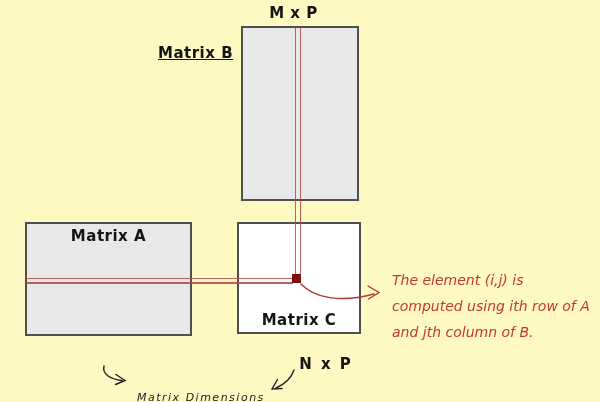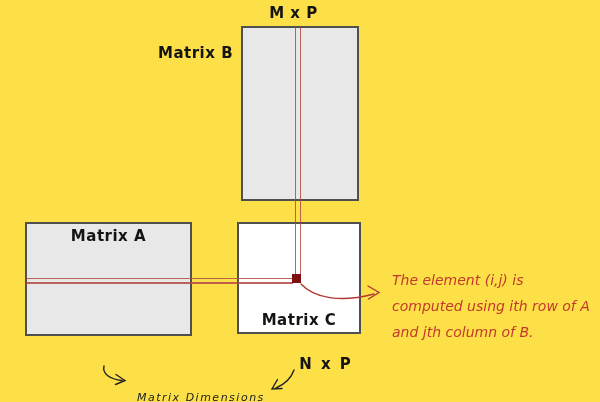--- a/index.html
+++ b/index.html
@@ -12,7 +12,7 @@
     position: relative;
     width: 600px;
     height: 402px;
-    background: #fde047;
+    background: #fef9c3;
     overflow: hidden;
   }
   svg.layer {

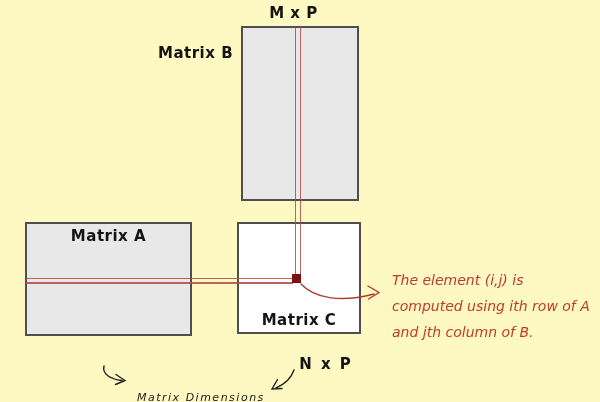--- a/index.html
+++ b/index.html
@@ -102,7 +102,7 @@
 
   <div class="matrix-label center" style="left:256px; top:4px; width:75px;">M x P</div>
 
-  <div class="matrix-label" style="left:158px; top:44px;">Matrix B</div>
+  <div class="matrix-label" style="left:158px; top:44px;text-decoration:underline;">Matrix B</div>
 
   <div class="matrix-label center" style="left:238px; top:311px; width:122px;">Matrix C</div>
 

